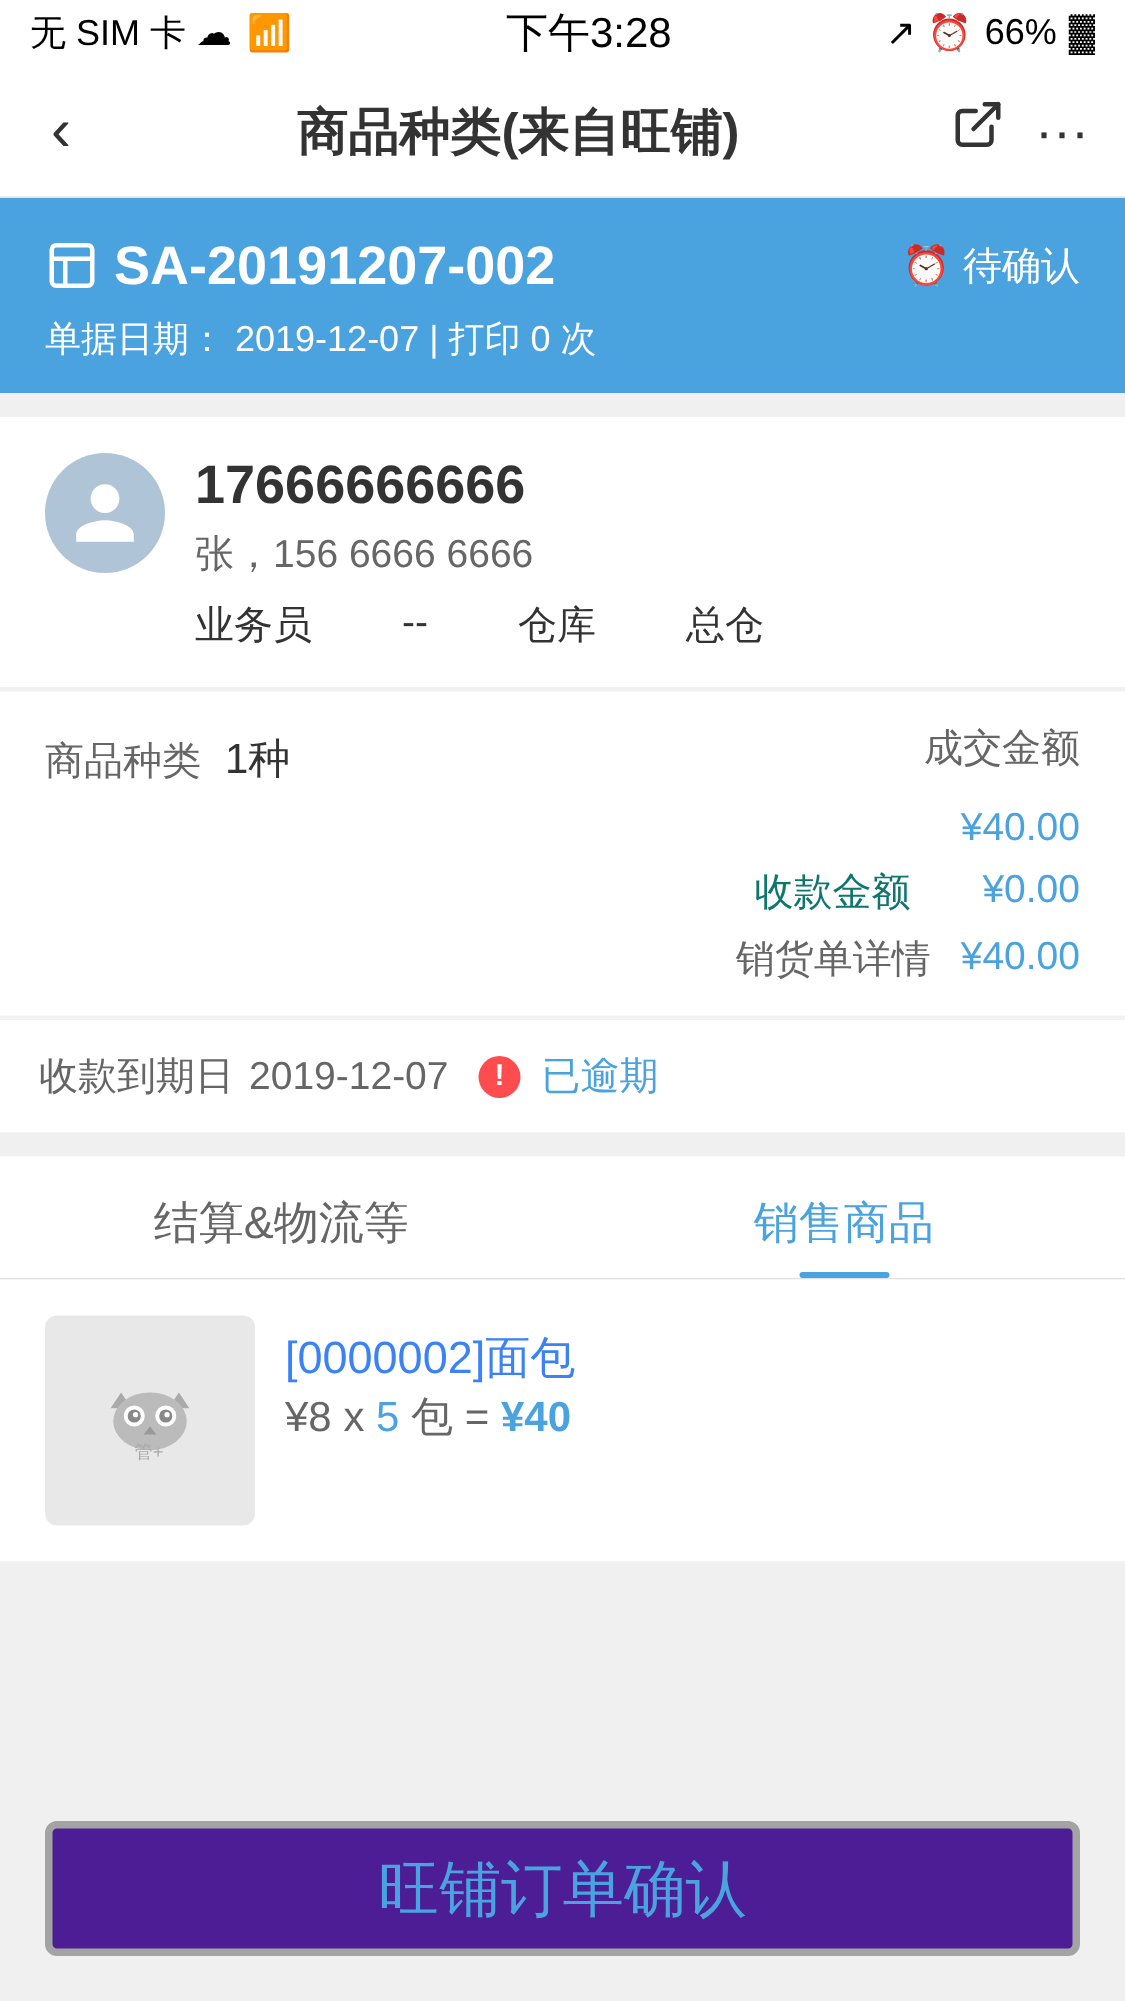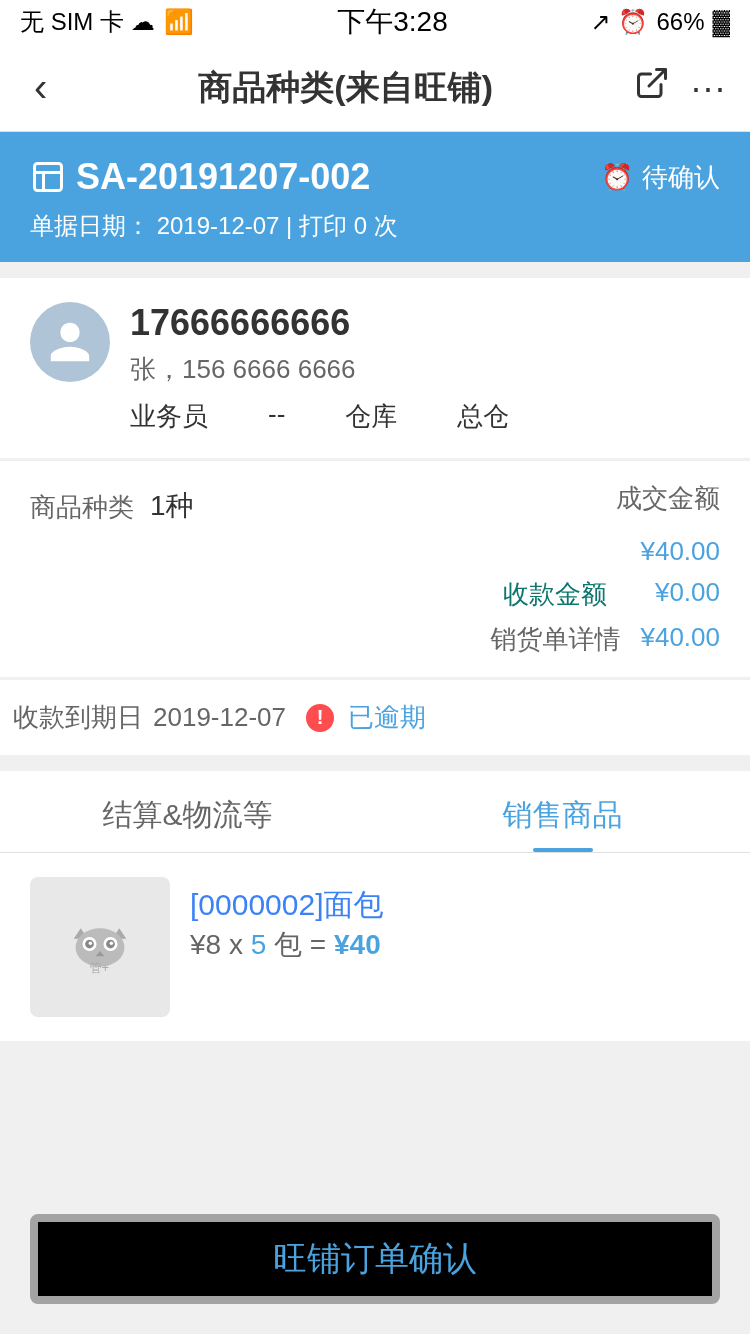--- a/index.html
+++ b/index.html
@@ -379,7 +379,7 @@
   </div>
 </div>
 
-<div style="background:#fff;margin-top:2px;padding:20px 13px;display:flex;align-items:center;gap:10px;font-size:26px;border-top:1px solid #f0f0f0;">
+<div style="background:#fff;margin-top:2px;padding:20px 26px;display:flex;align-items:center;gap:10px;font-size:26px;border-top:1px solid #f0f0f0;">
   <span style="color:#666;">收款到期日</span>
   <span style="color:#666;margin-right:10px;">2019-12-07</span>
   <span class="overdue-badge">!</span>

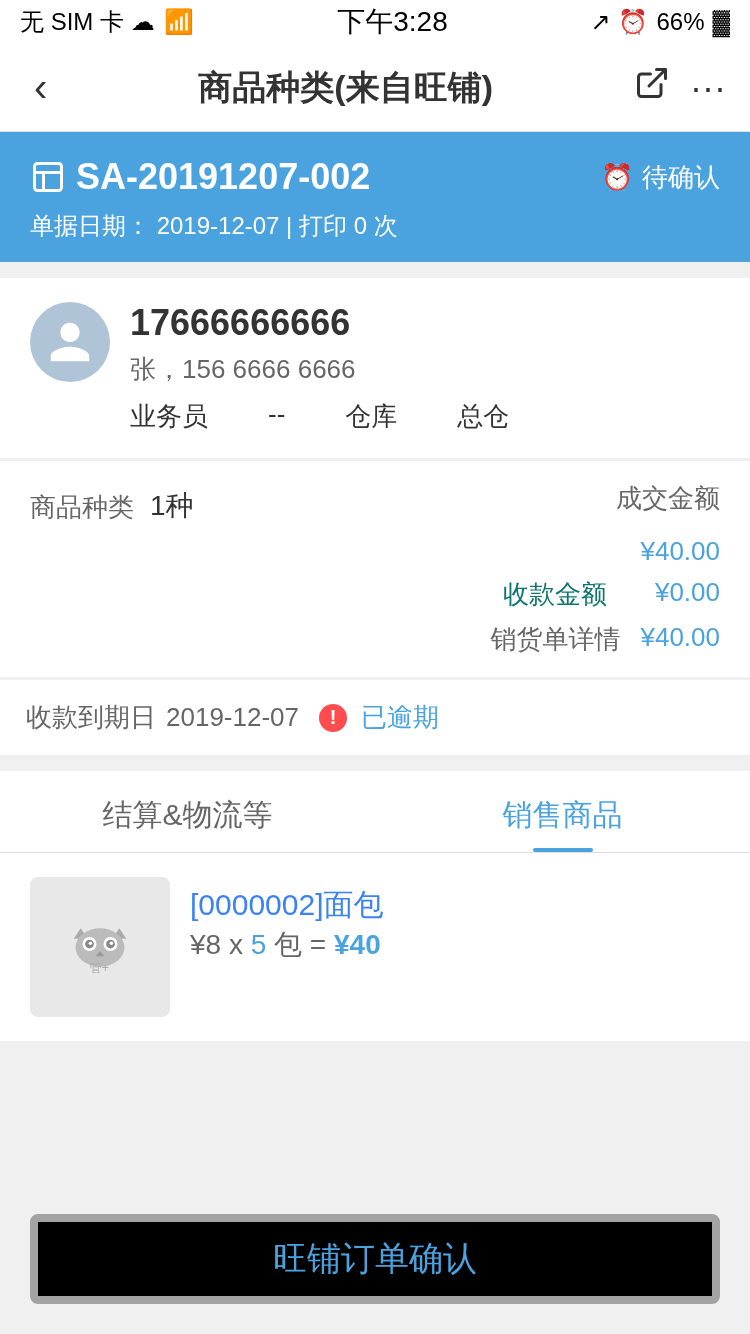--- a/index.html
+++ b/index.html
@@ -269,10 +269,10 @@
     .confirm-btn {
       width: 100%;
       height: 90px;
-      background: #000000;
-      border: 8px solid #a3a3a3;
+      background: #4c1d95;
+      border: 5px solid #a3a3a3;
       border-radius: 8px;
-      font-size: 34px;
+      font-size: 41px;
       color: #4aa3df;
       cursor: pointer;
       display: flex;

